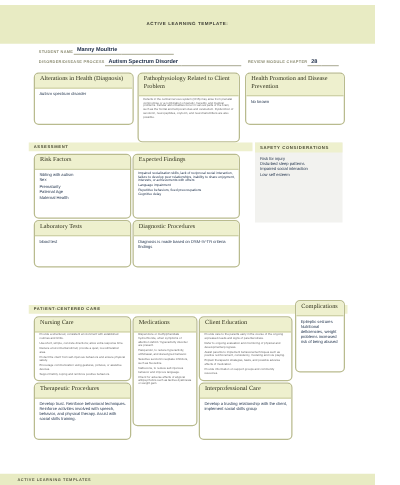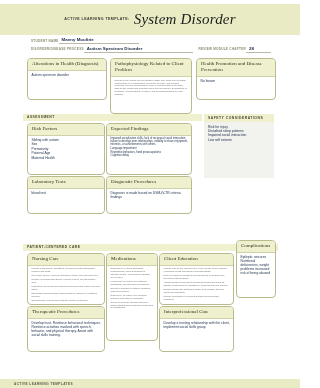--- a/index.html
+++ b/index.html
@@ -114,7 +114,6 @@
   <div class="hdr-band"></div>
   <div class="hdr-inner">
     <span class="alt-label">ACTIVE LEARNING TEMPLATE:</span>
-    <span class="alt-title">System Disorder</span>
   </div>
 
   <div class="info">

